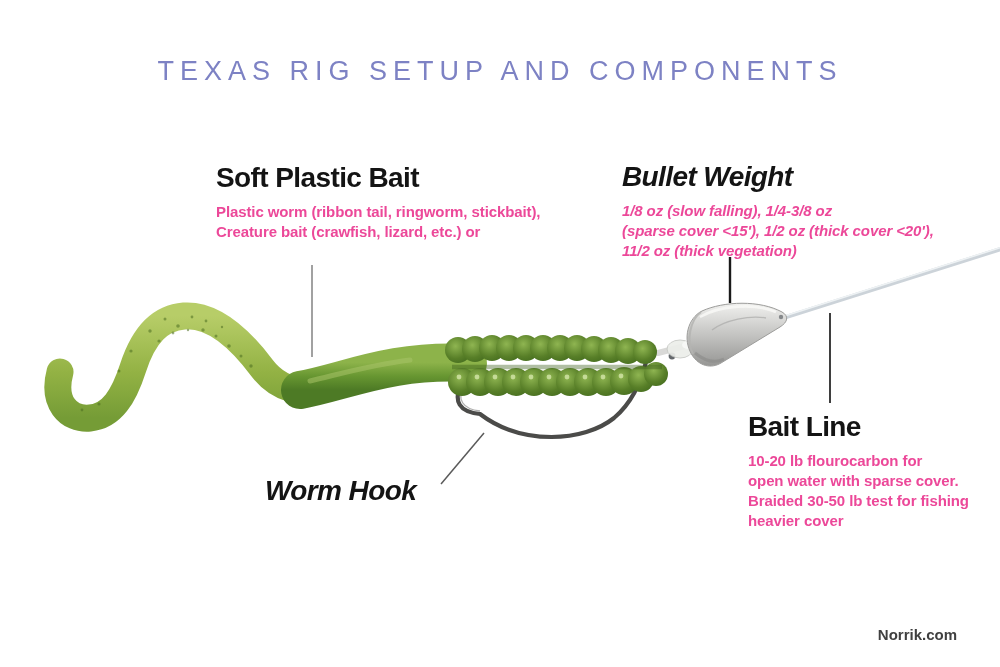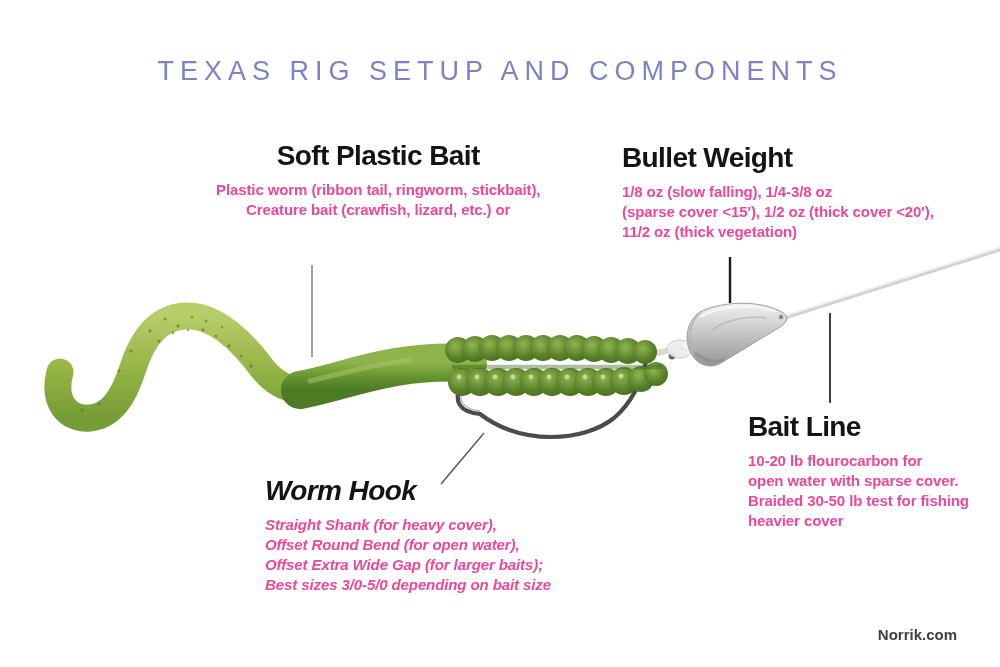--- a/index.html
+++ b/index.html
@@ -39,7 +39,7 @@
     color:#ec4899;
     white-space:nowrap;
   }
-  .label-soft{left:216px;top:141px;text-align:center;}
+  .label-soft{left:216px;top:163px;}
   .label-bullet{left:622px;top:143px;}
   .label-hook{left:265px;top:476px;font-style:italic;}
   .label-mainline{left:748px;top:412px;}

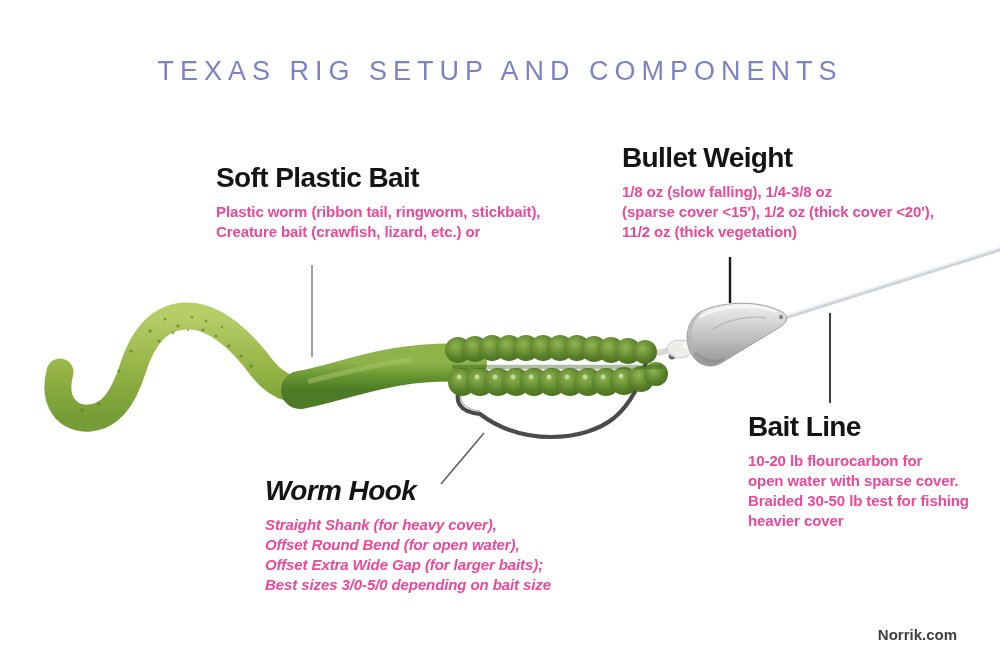--- a/index.html
+++ b/index.html
@@ -40,7 +40,7 @@
     white-space:nowrap;
   }
   .label-soft{left:216px;top:163px;}
-  .label-bullet{left:622px;top:143px;}
+  .label-bullet{left:622px;top:162px;font-style:italic;}
   .label-hook{left:265px;top:476px;font-style:italic;}
   .label-mainline{left:748px;top:412px;}
   .brand{

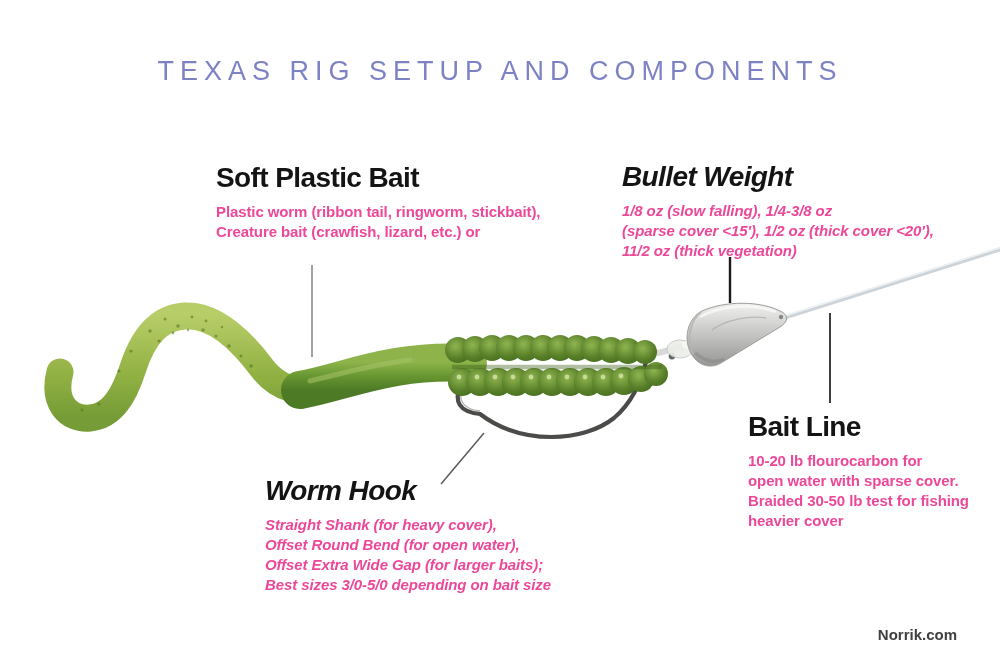--- a/index.html
+++ b/index.html
@@ -207,12 +207,6 @@
 
   <div class="label label-hook">
     <h2>Worm Hook</h2>
-    <div class="desc">
-      <div class="ln">Straight Shank (for heavy cover),</div>
-      <div class="ln">Offset Round Bend (for open water),</div>
-      <div class="ln">Offset Extra Wide Gap (for larger baits);</div>
-      <div class="ln">Best sizes 3/0-5/0 depending on bait size</div>
-    </div>
   </div>
 
   <div class="label label-mainline">

